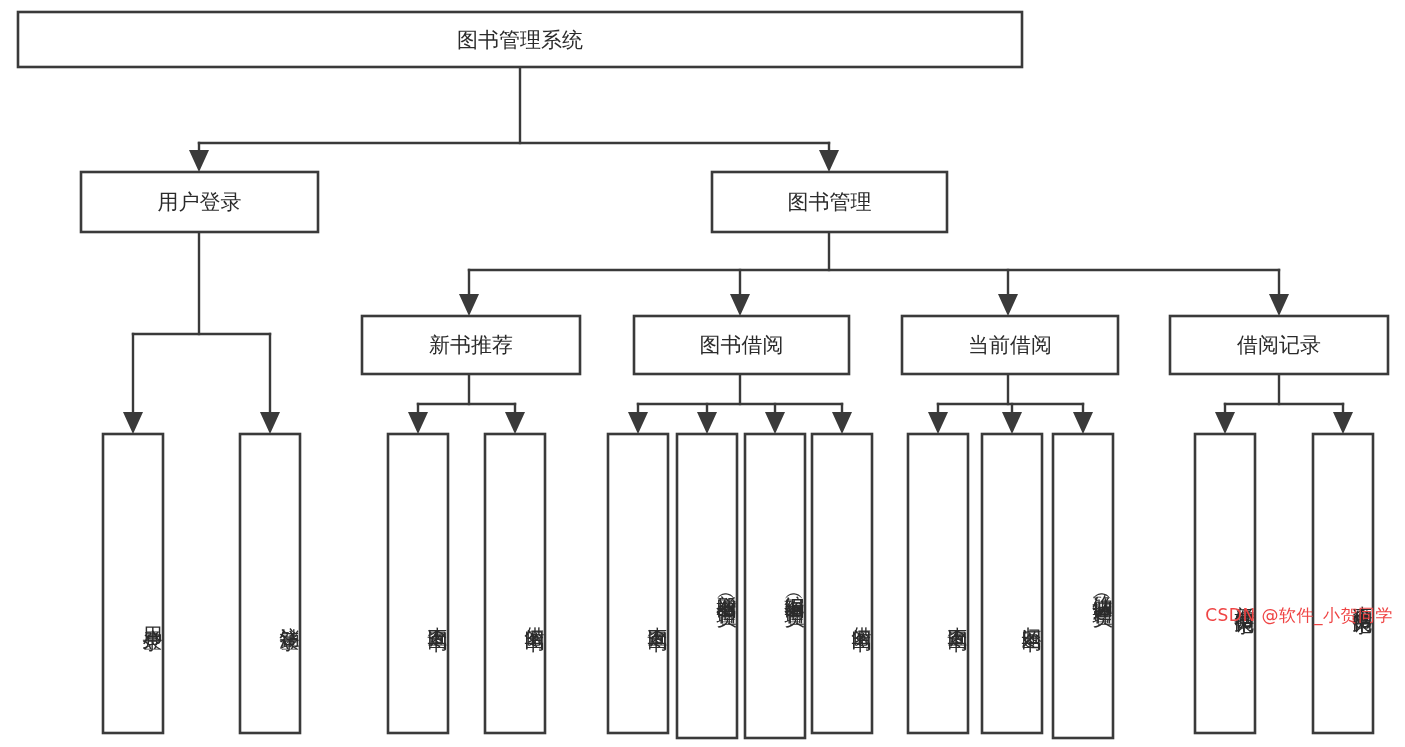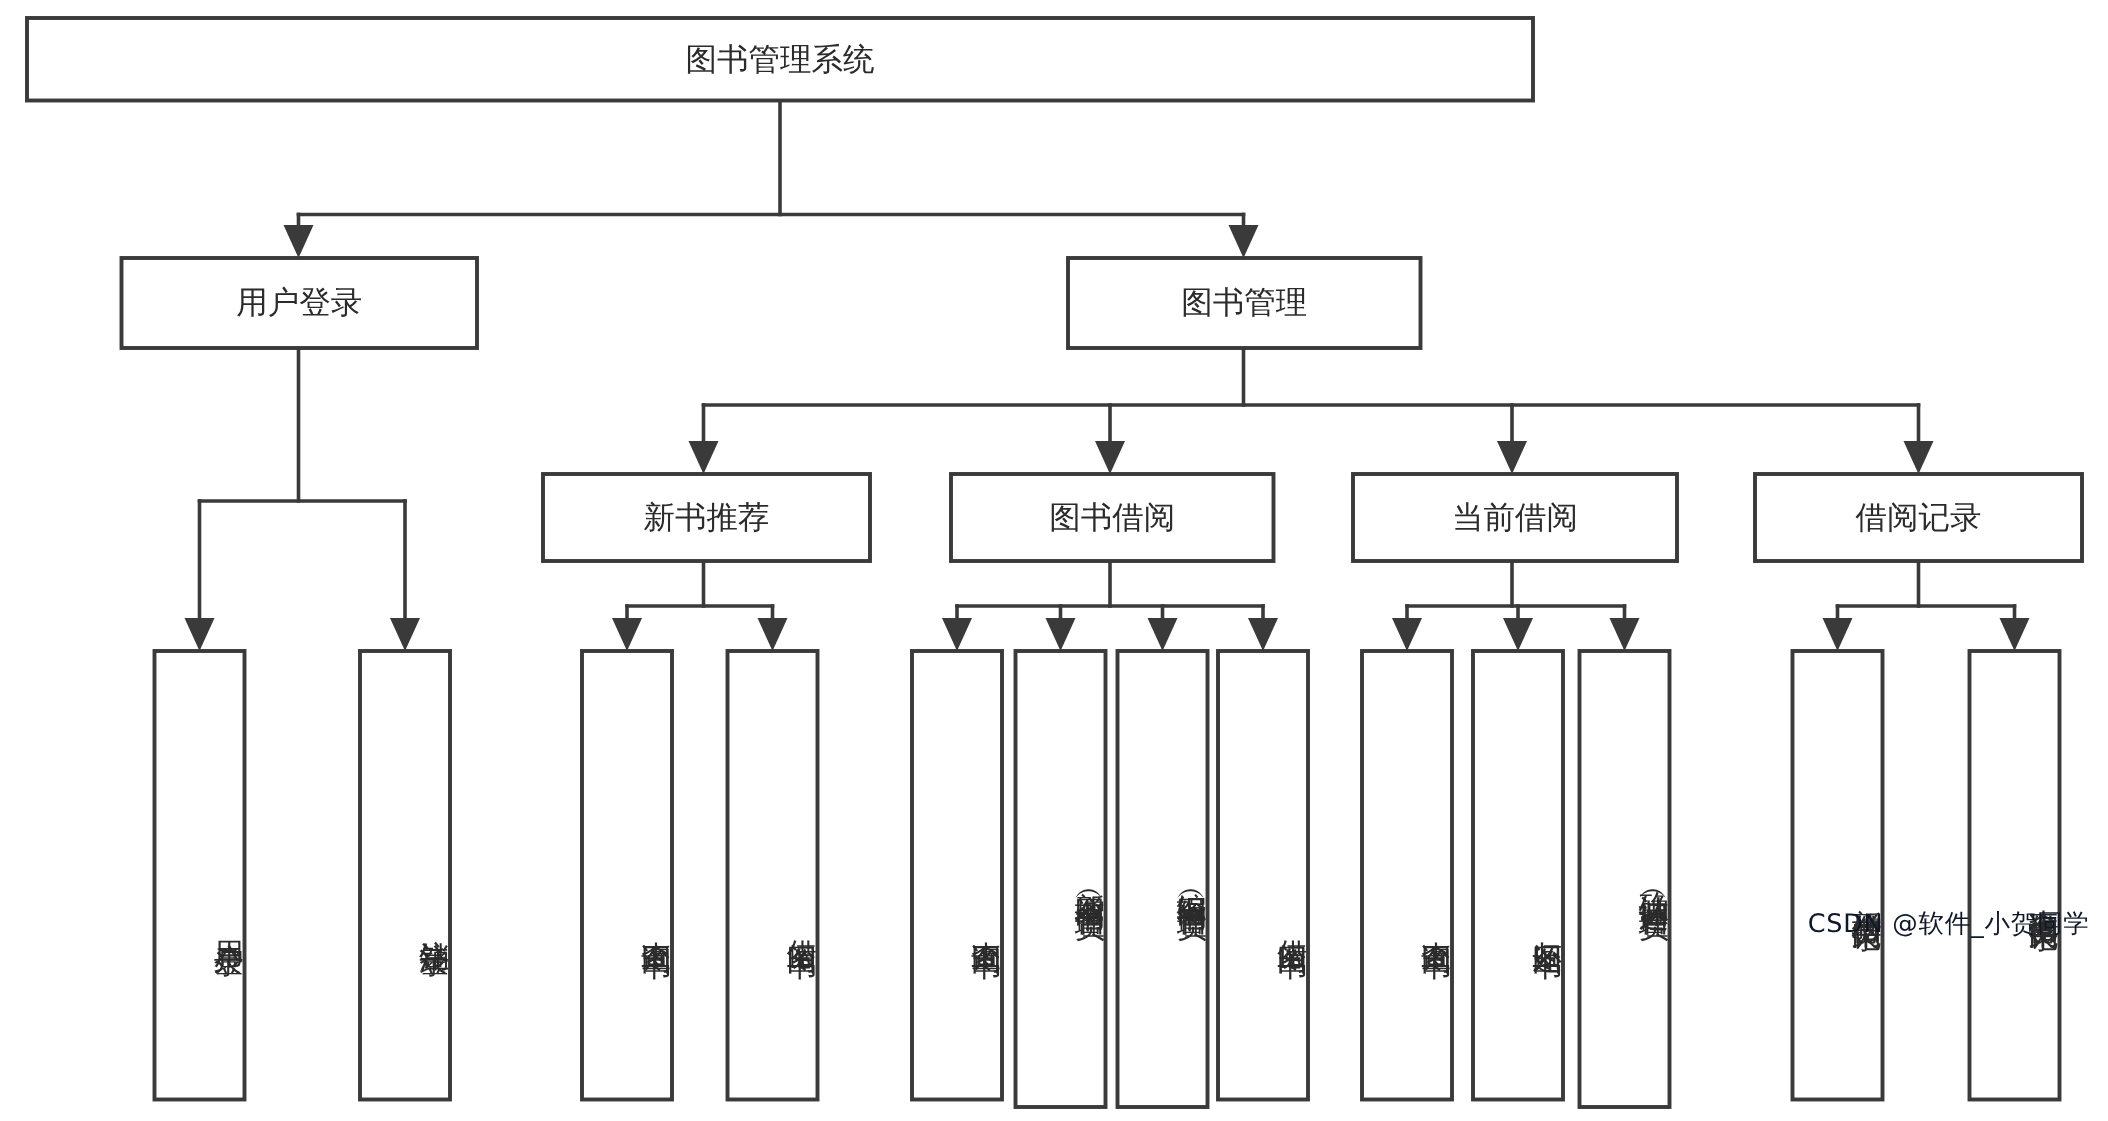--- a/index.html
+++ b/index.html
@@ -71,7 +71,7 @@
     bottom: 6px;
     font-family: "DejaVu Sans", "Liberation Sans", sans-serif;
     font-size: 17px;
-    color: #0f172a;
+    color: #ef4444;
     white-space: nowrap;
     letter-spacing: 0.5px;
   }

